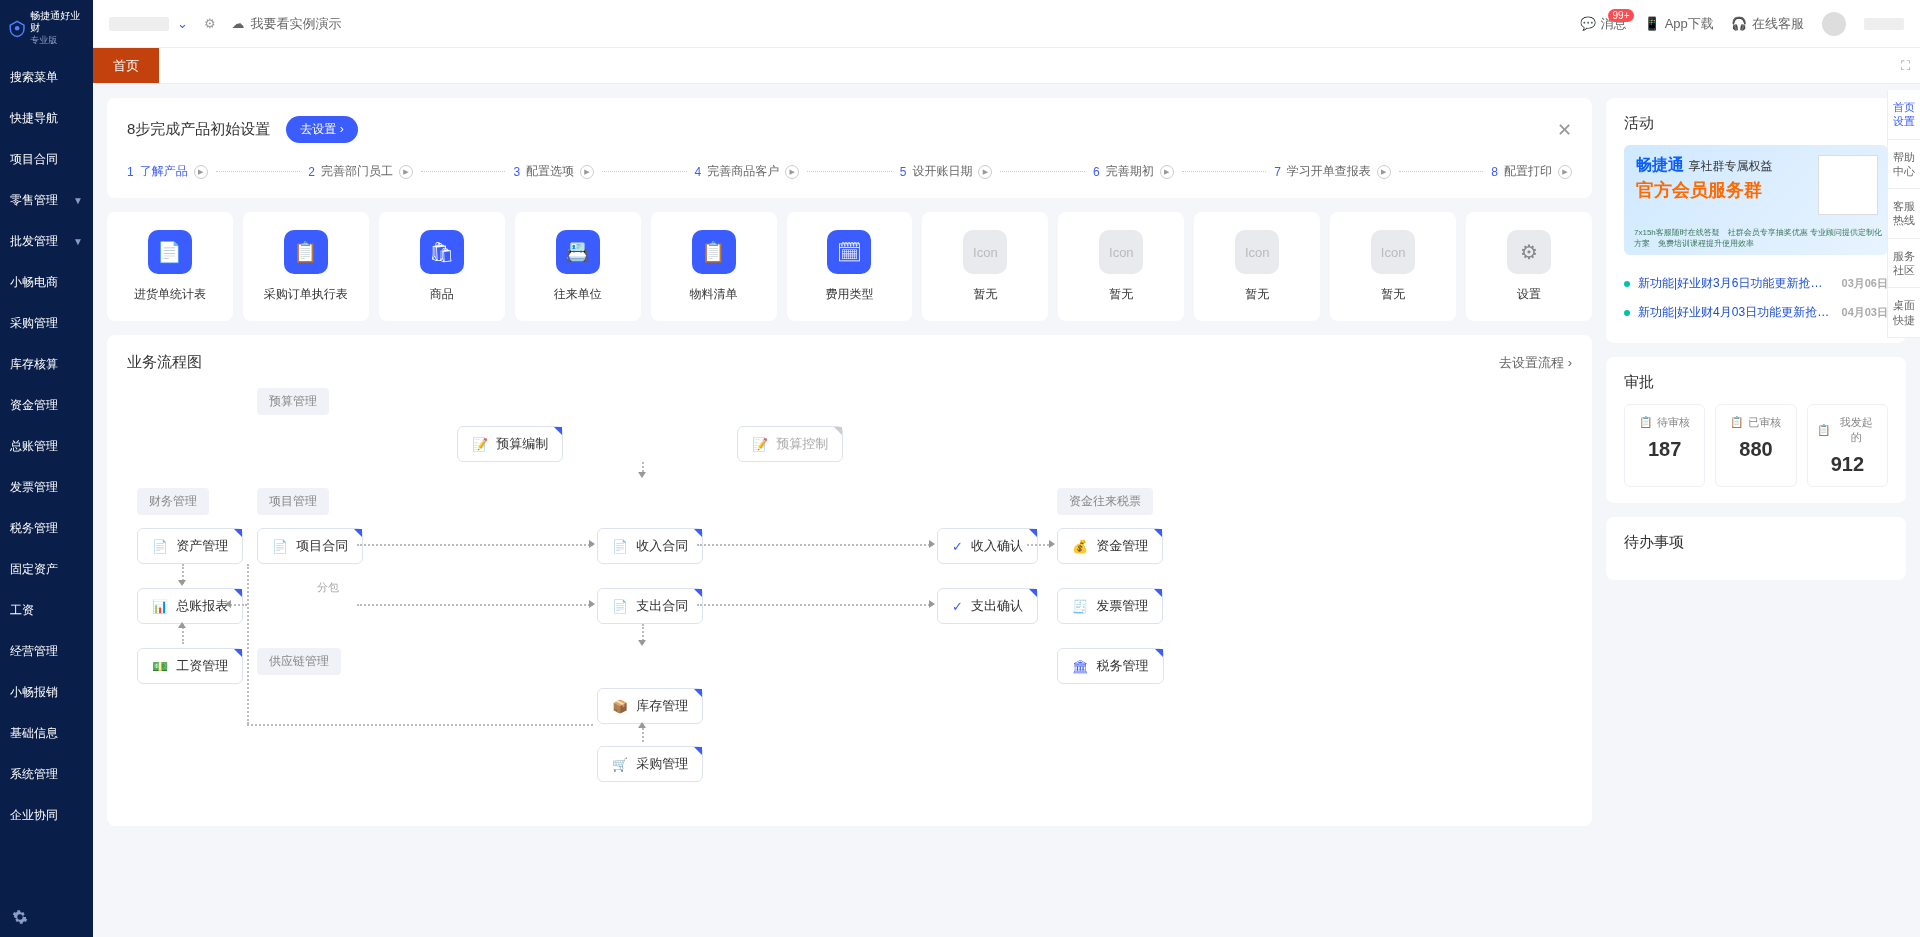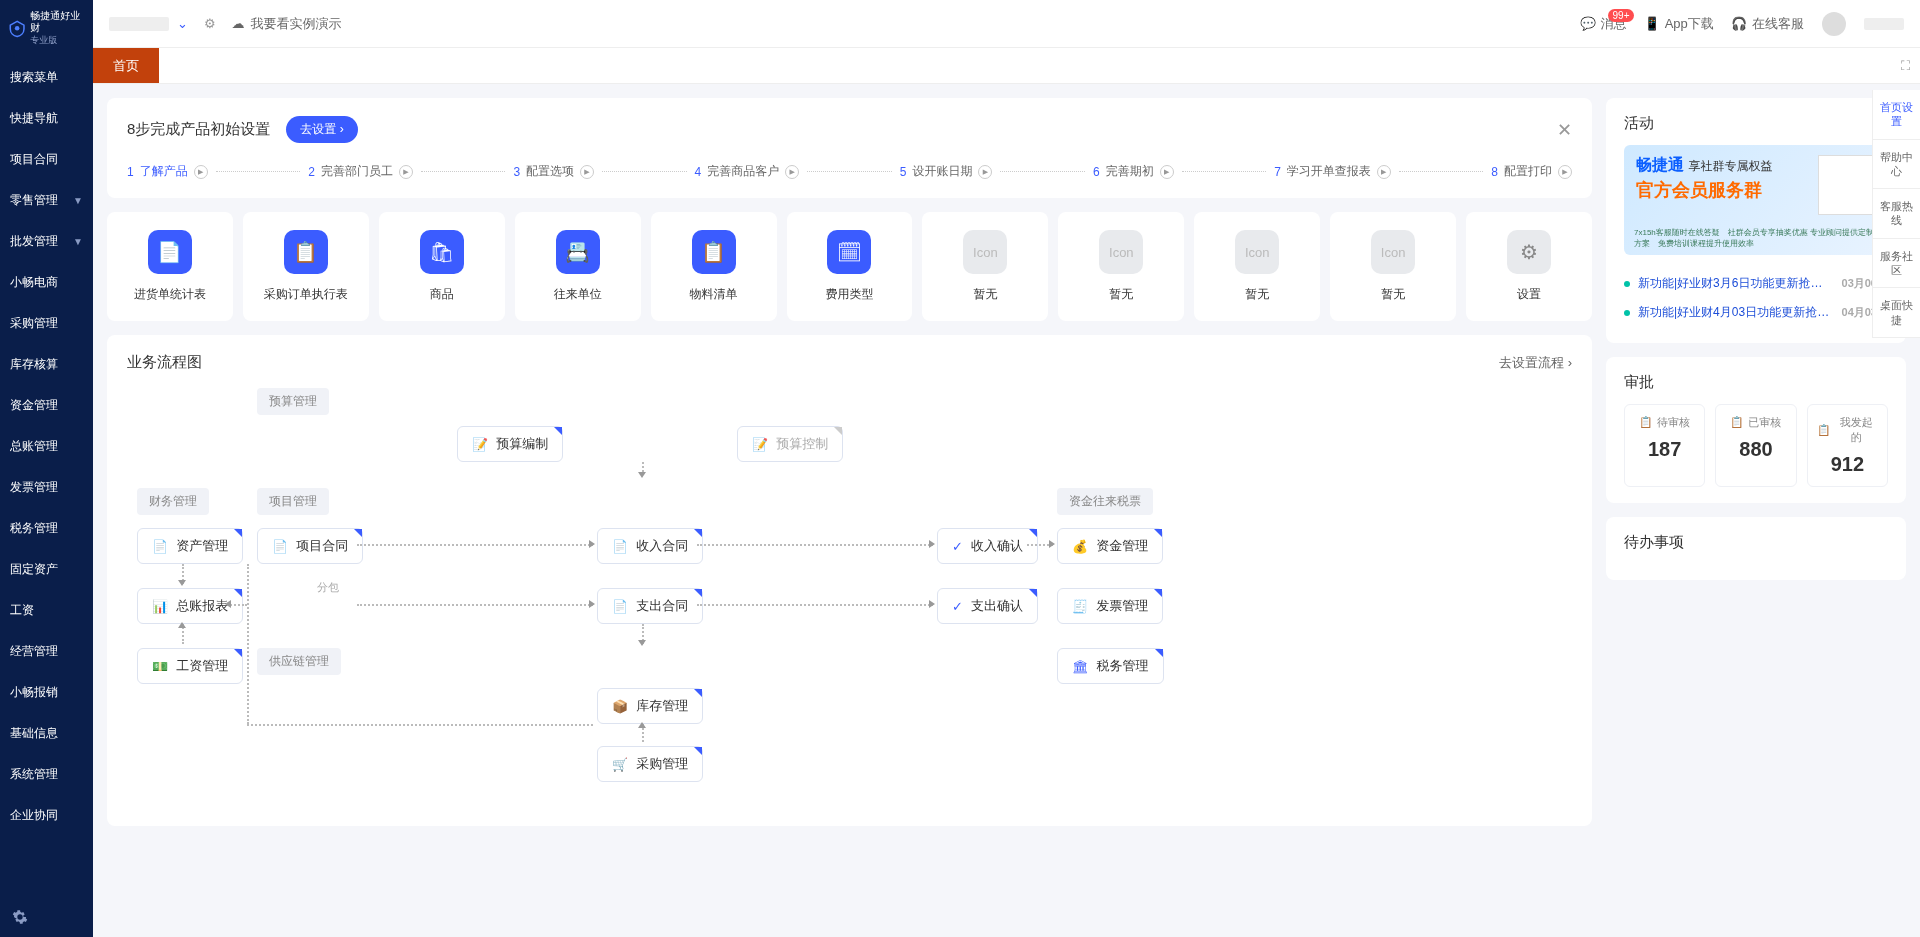--- a/index.html
+++ b/index.html
@@ -103,7 +103,7 @@
 .approve-num { font-size: 20px; font-weight: 600; color: #333; }
 
 
-.right-rail { position: fixed; right: 0; top: 90px; width: 48px; background: #fff; border-left: 1px solid #eee; display: flex; flex-direction: column; }
+.right-rail { position: fixed; right: 0; top: 90px; width: 33px; background: #fff; border-left: 1px solid #eee; display: flex; flex-direction: column; }
 .rail-item { padding: 10px 4px; font-size: 11px; color: #666; text-align: center; border-bottom: 1px solid #eee; cursor: pointer; writing-mode: horizontal-tb; line-height: 1.3; }
 .rail-item.active { color: #3b5cff; }
 

